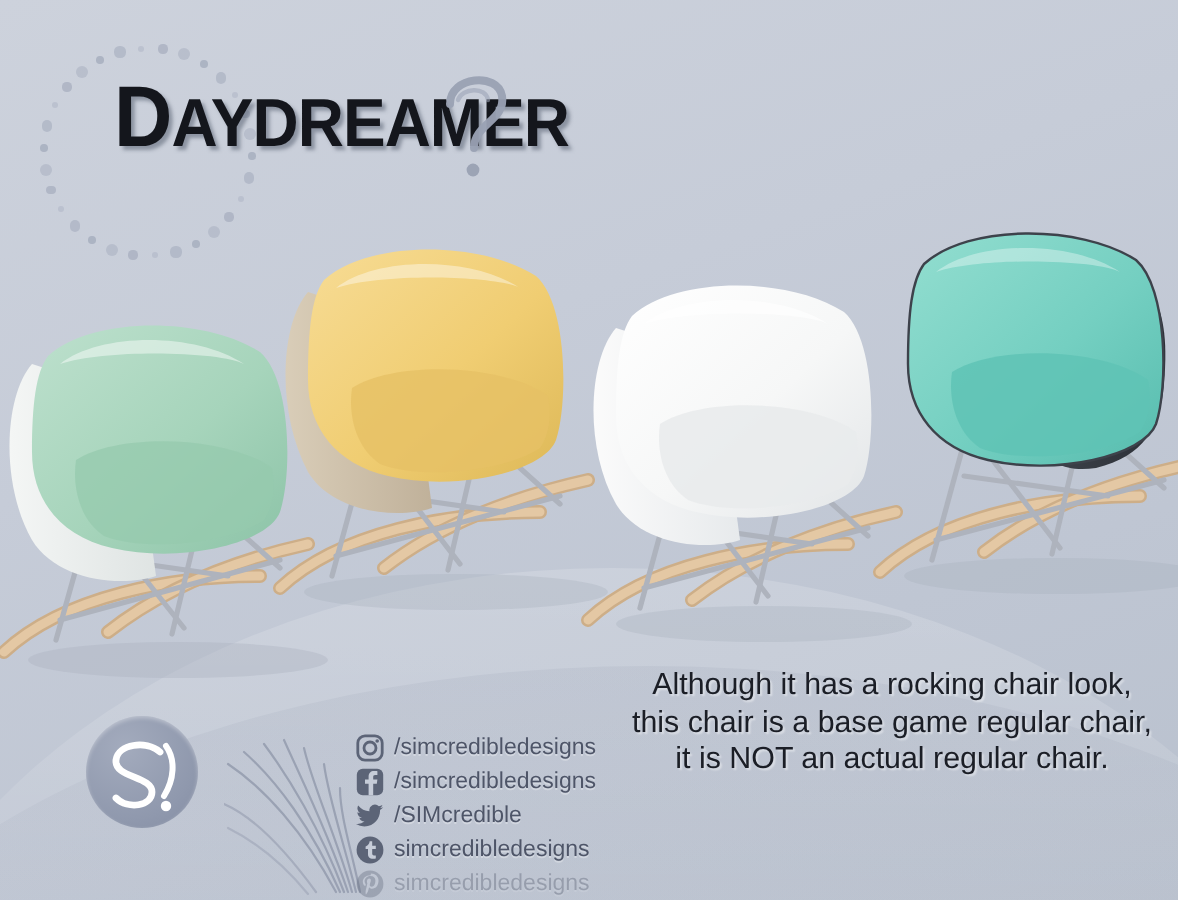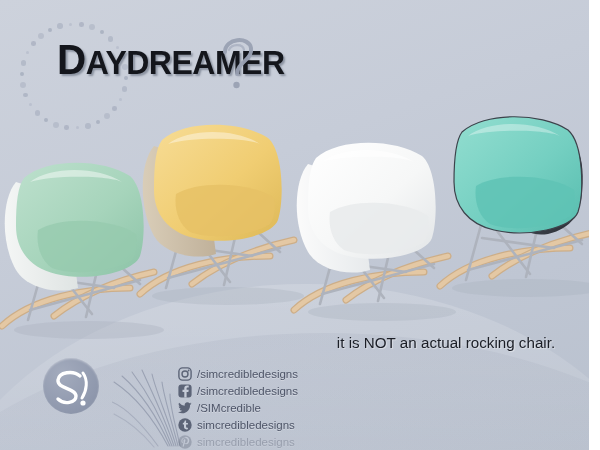--- a/index.html
+++ b/index.html
@@ -324,6 +324,7 @@
   </div>
 
   <div class="disclaimer">
+    <div>Although it has a rocking chair look,</div>
     <div>it is NOT an actual rocking chair.</div>
   </div>
 

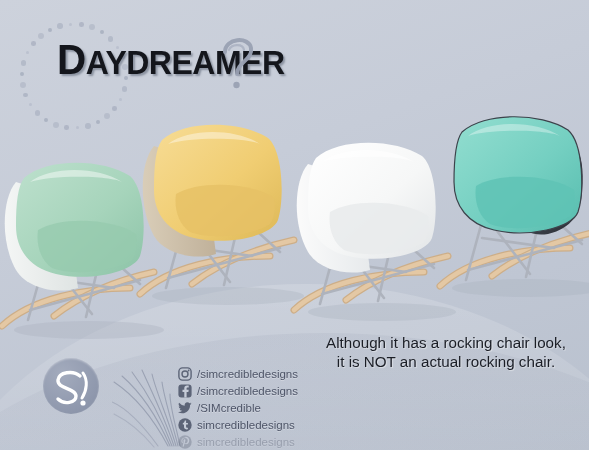--- a/index.html
+++ b/index.html
@@ -325,6 +325,7 @@
 
   <div class="disclaimer">
     <div>Although it has a rocking chair look,</div>
+    <div>this chair is a base game regular chair,</div>
     <div>it is NOT an actual rocking chair.</div>
   </div>
 

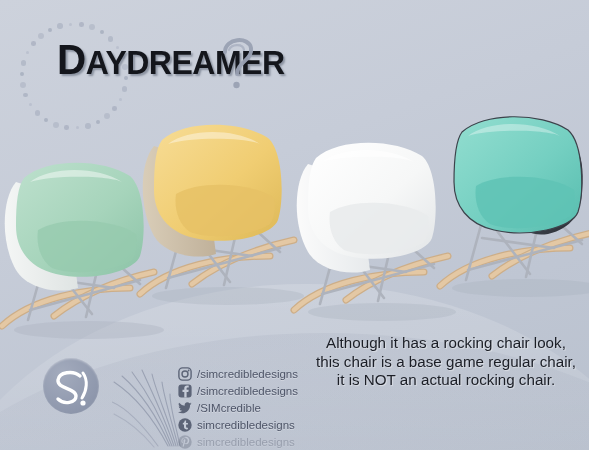--- a/index.html
+++ b/index.html
@@ -326,7 +326,7 @@
   <div class="disclaimer">
     <div>Although it has a rocking chair look,</div>
     <div>this chair is a base game regular chair,</div>
-    <div>it is NOT an actual rocking chair.</div>
+    <div>it is NOT an actual regular chair.</div>
   </div>
 
   <div class="sbadge">

